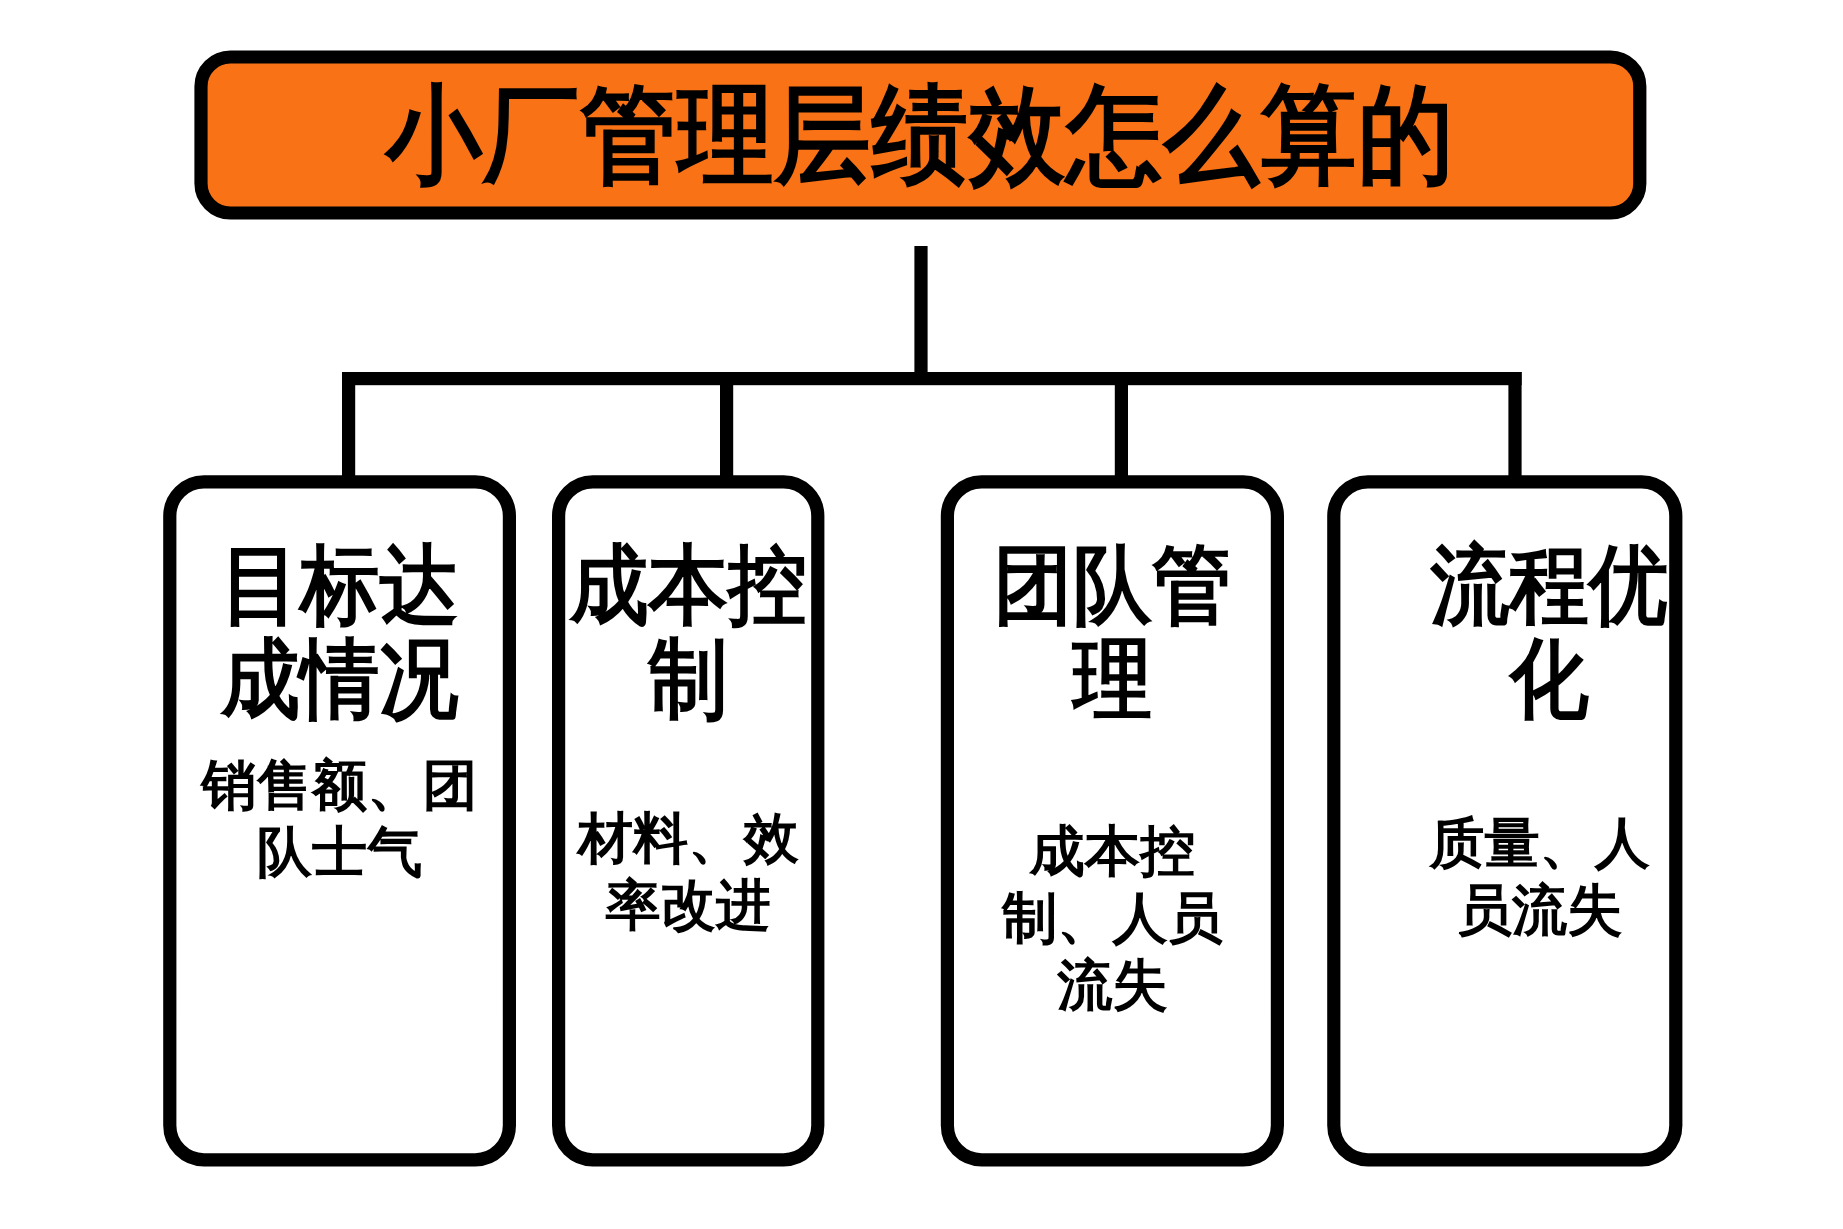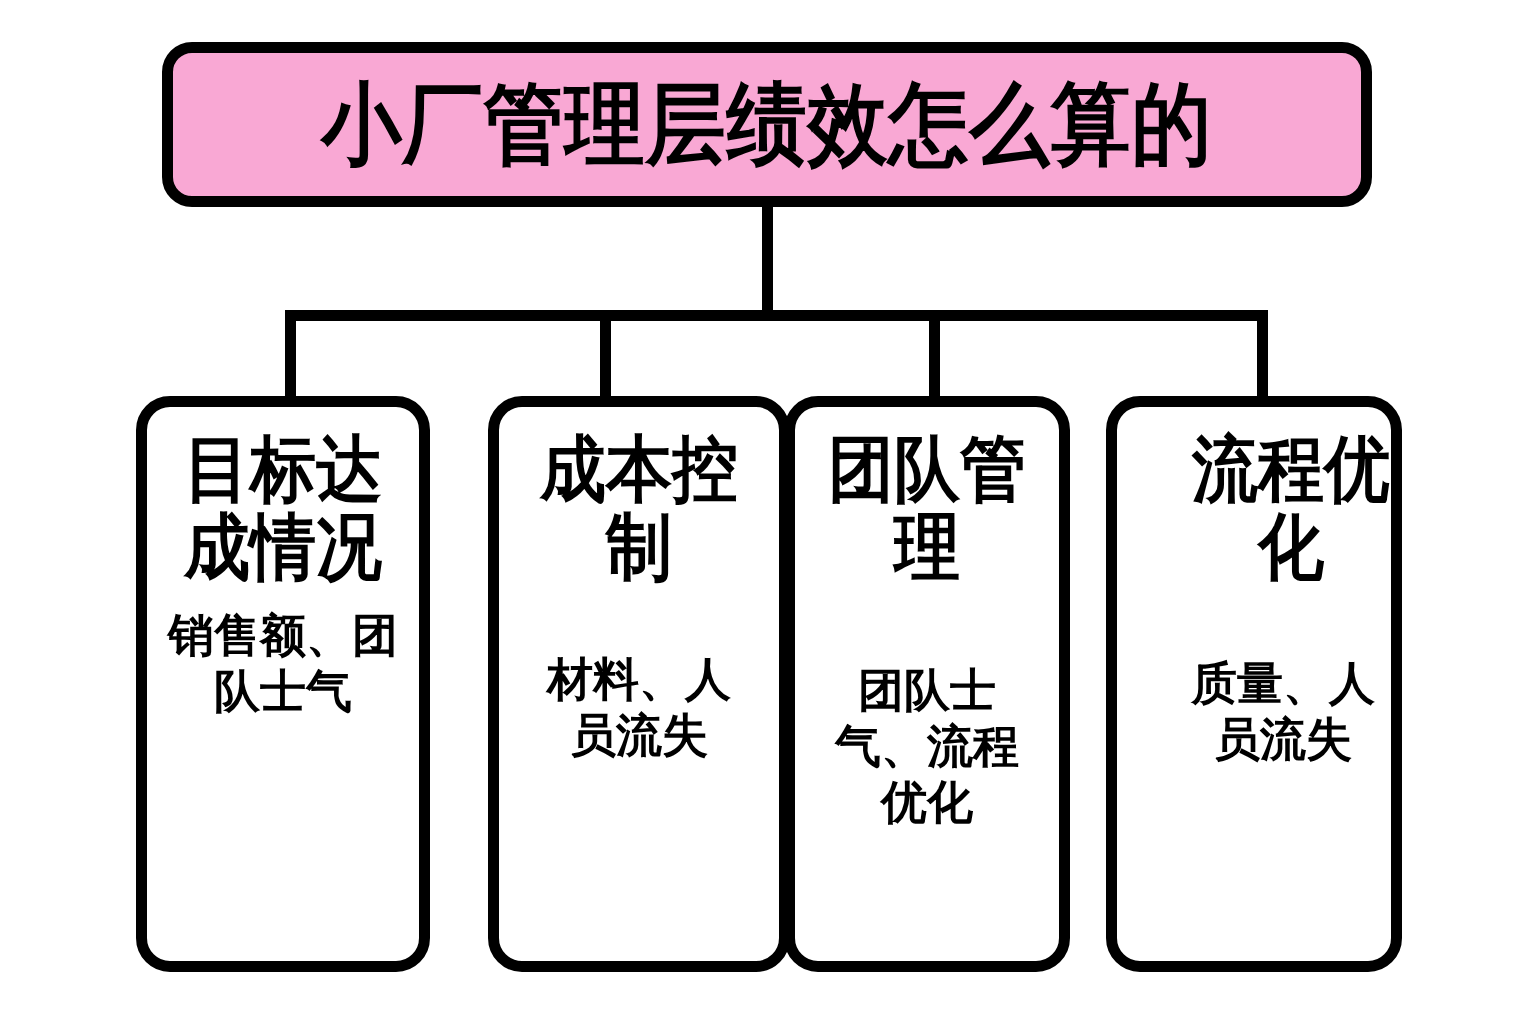--- a/index.html
+++ b/index.html
@@ -26,11 +26,11 @@
     left: 162px;
     top: 42px;
     width: 1210px;
-    height: 165px;
+    height: 141px;
     box-sizing: border-box;
     border: 11px solid #000000;
     border-radius: 30px;
-    background: #f9a8d4;
+    background: #f97316;
     display: flex;
     align-items: center;
     justify-content: center;

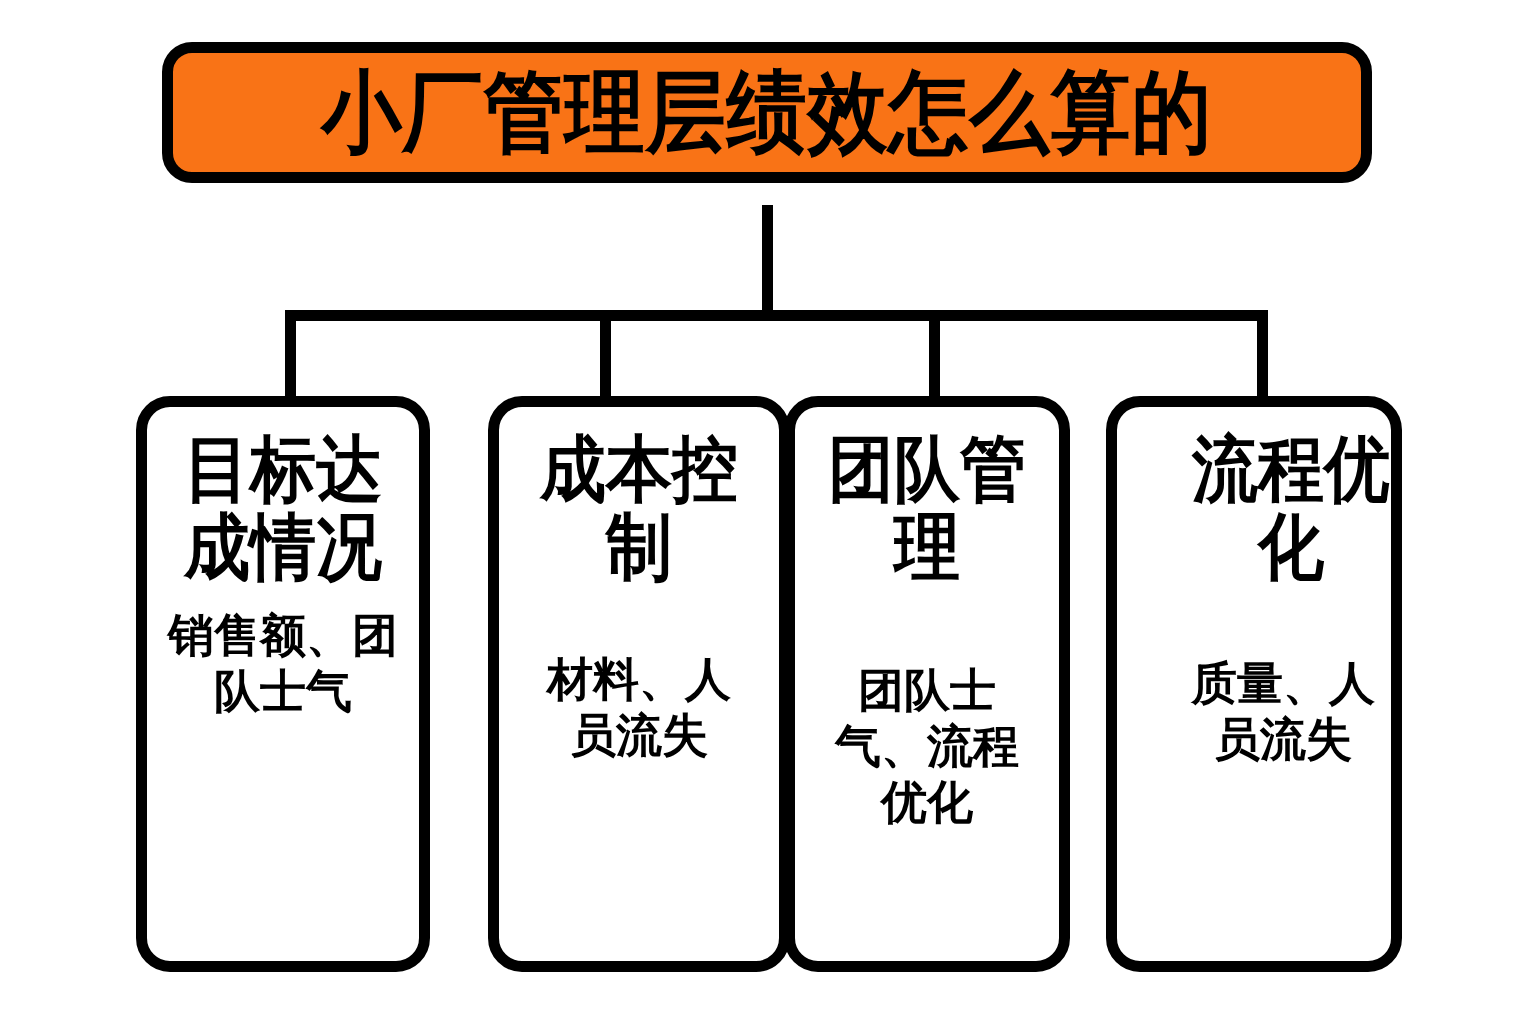--- a/index.html
+++ b/index.html
@@ -84,7 +84,7 @@
     display: flex;
     flex-direction: column;
     align-items: center;
-    padding-top: 17px;
+    padding-top: 36px;
   }
   .child-1 { left: 136px;  width: 294px; }
   .child-2 { left: 488px;  width: 302px; }

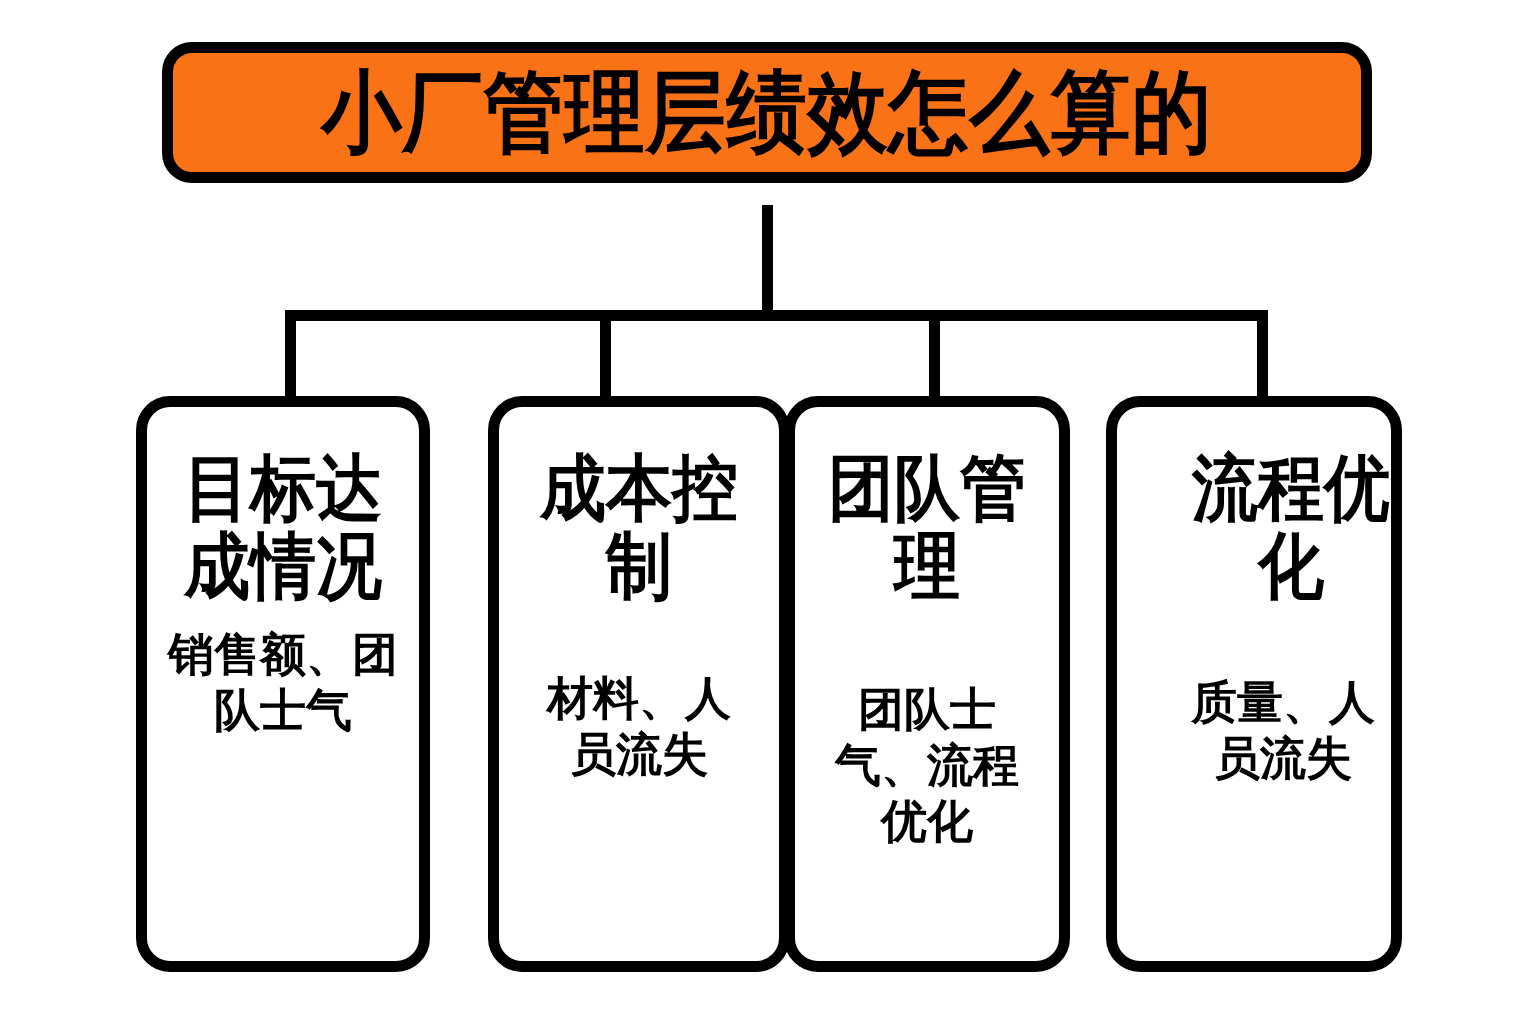--- a/index.html
+++ b/index.html
@@ -87,7 +87,7 @@
     padding-top: 36px;
   }
   .child-1 { left: 136px;  width: 294px; }
-  .child-2 { left: 488px;  width: 302px; }
+  .child-2 { left: 460px;  width: 227px; }
   .child-3 { left: 784px;  width: 286px; gap: 11px; }
   .child-4 { left: 1106px; width: 296px; align-items: flex-end; }
 

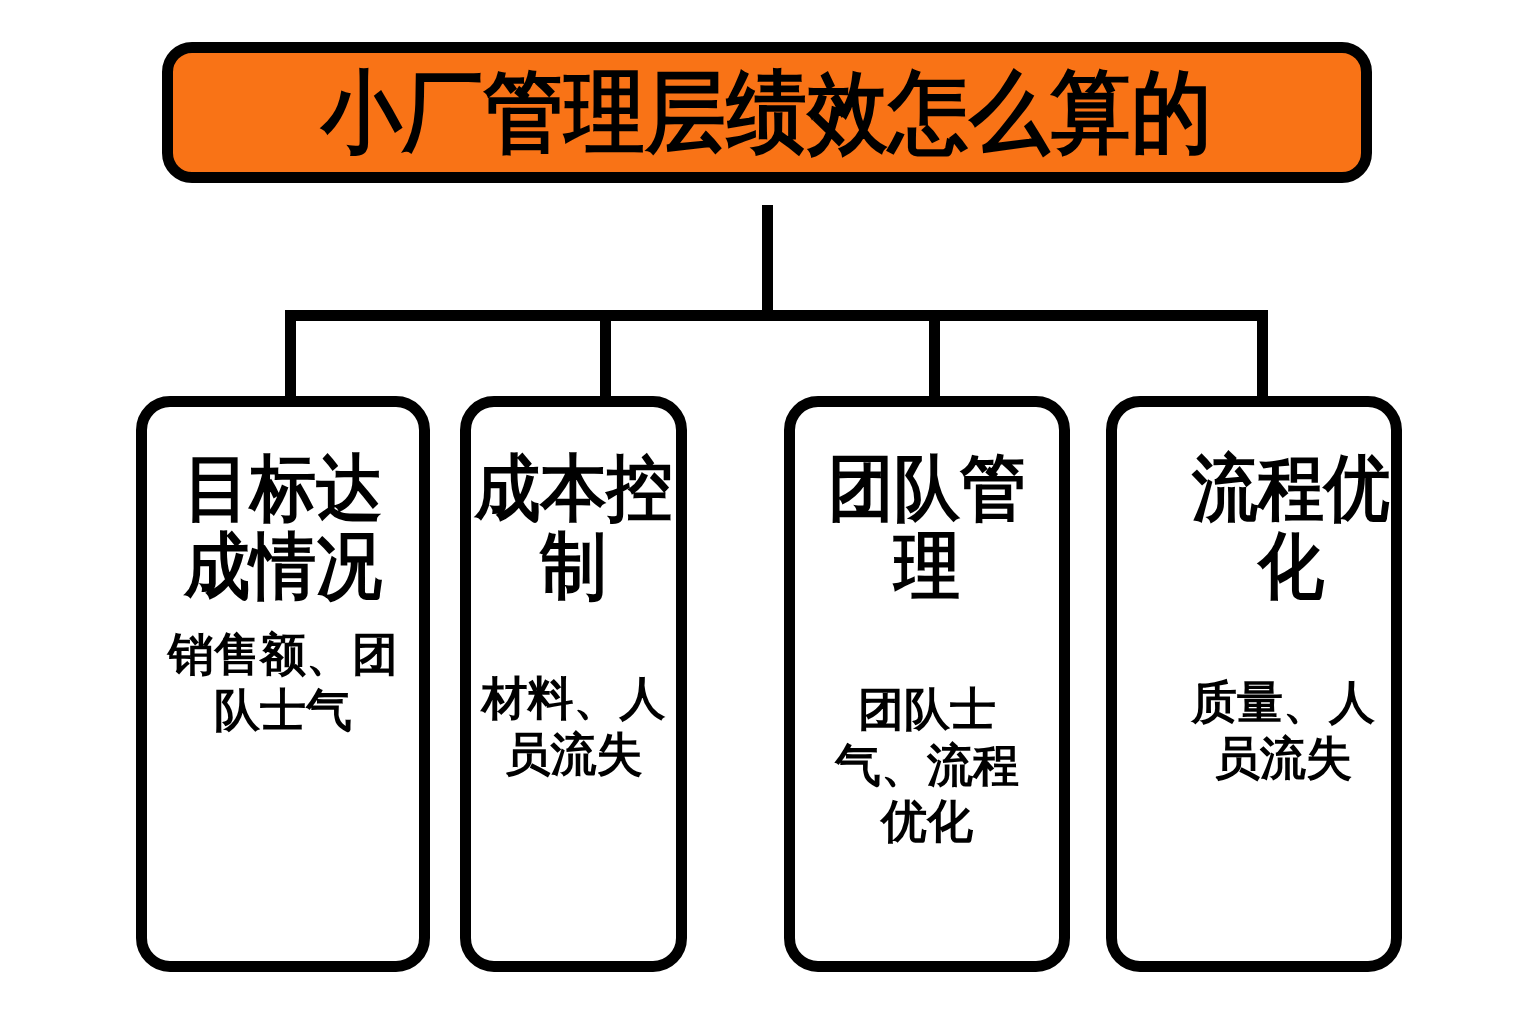--- a/index.html
+++ b/index.html
@@ -146,7 +146,7 @@
 
   <div class="child-node child-2">
     <div class="child-title">成本控制</div>
-    <div class="child-sub">材料、人员流失</div>
+    <div class="child-sub">材料、效率改进</div>
   </div>
 
   <div class="child-node child-3">

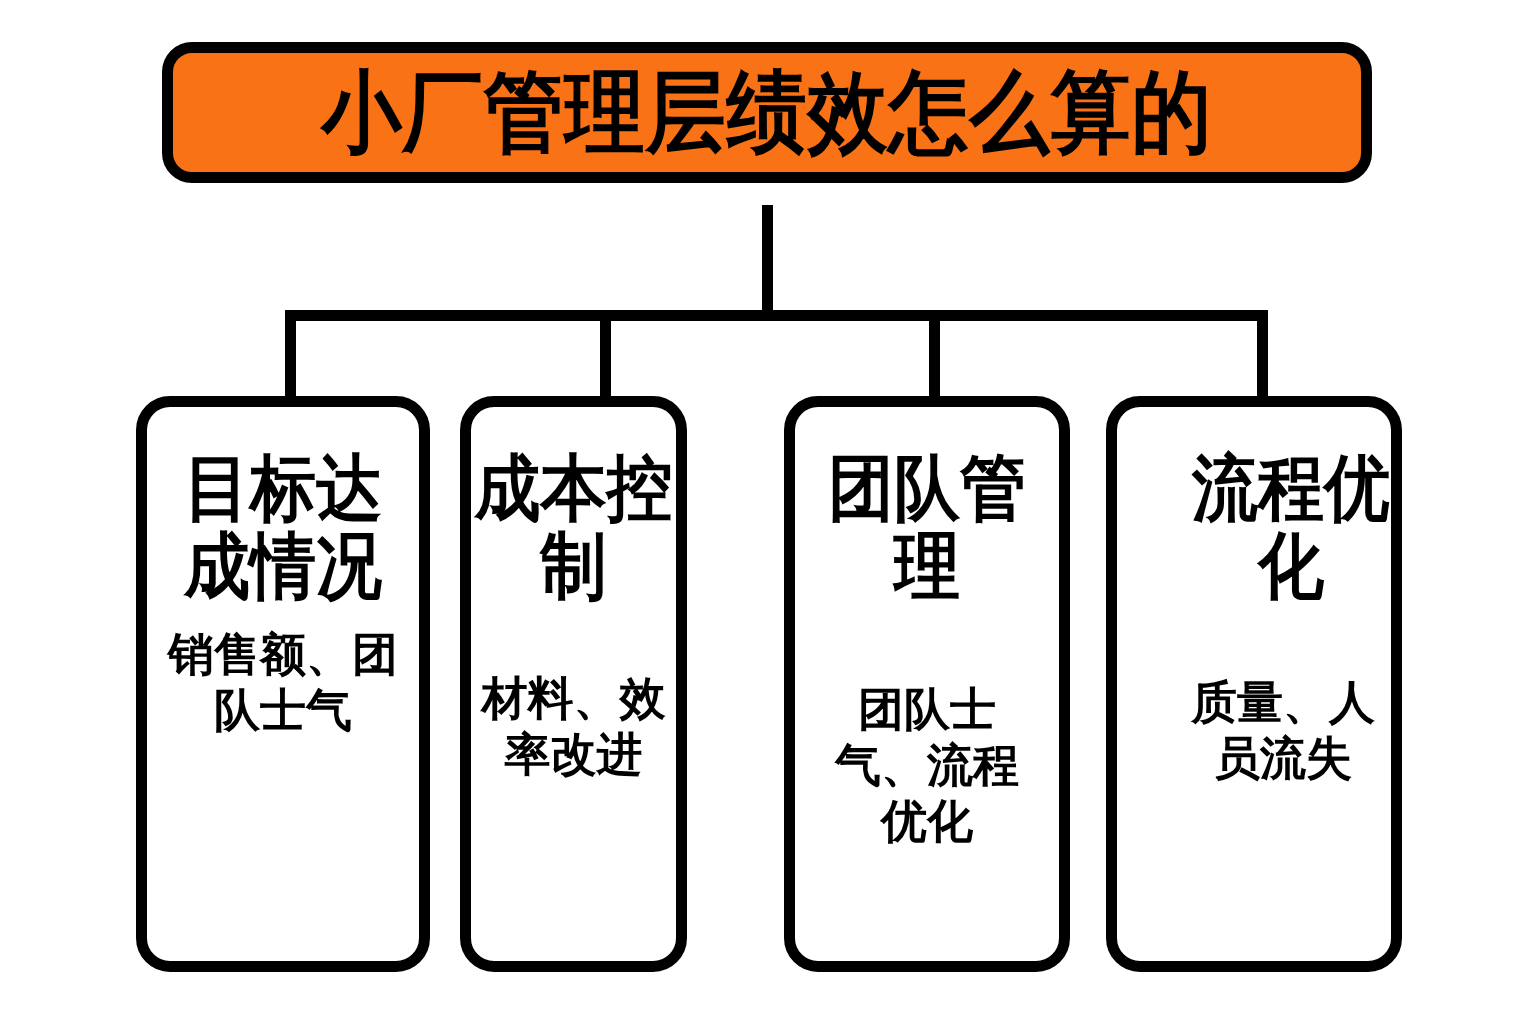--- a/index.html
+++ b/index.html
@@ -151,7 +151,7 @@
 
   <div class="child-node child-3">
     <div class="child-title">团队管理</div>
-    <div class="child-sub">团队士气、流程优化</div>
+    <div class="child-sub">成本控制、人员流失</div>
   </div>
 
   <div class="child-node child-4">

